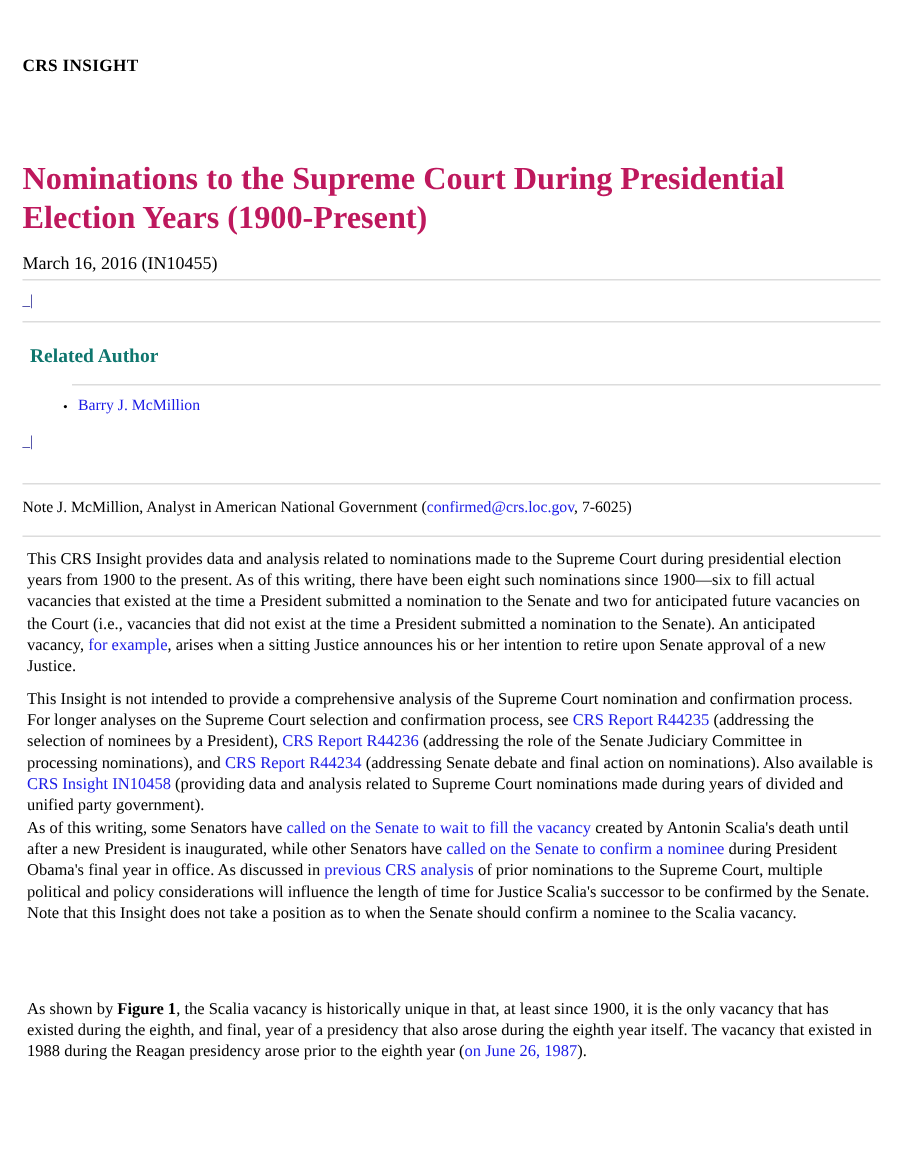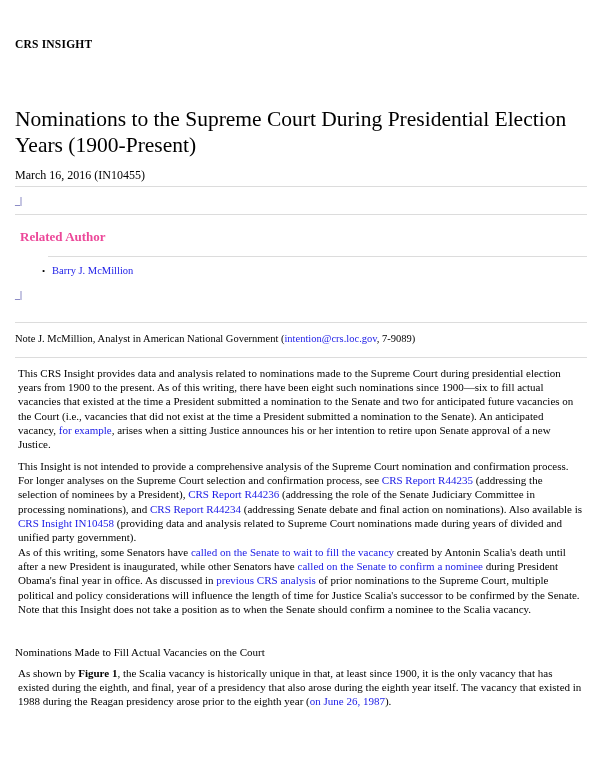--- a/index.html
+++ b/index.html
@@ -38,9 +38,9 @@
     top: 92px;
     width: 572px;
     font-size: 21.5px;
-    font-weight: normal;
+    font-weight: bold;
     line-height: 26px;
-    color: #000000;
+    color: #be185d;
     text-indent: 0;
   }
   .doc-date {

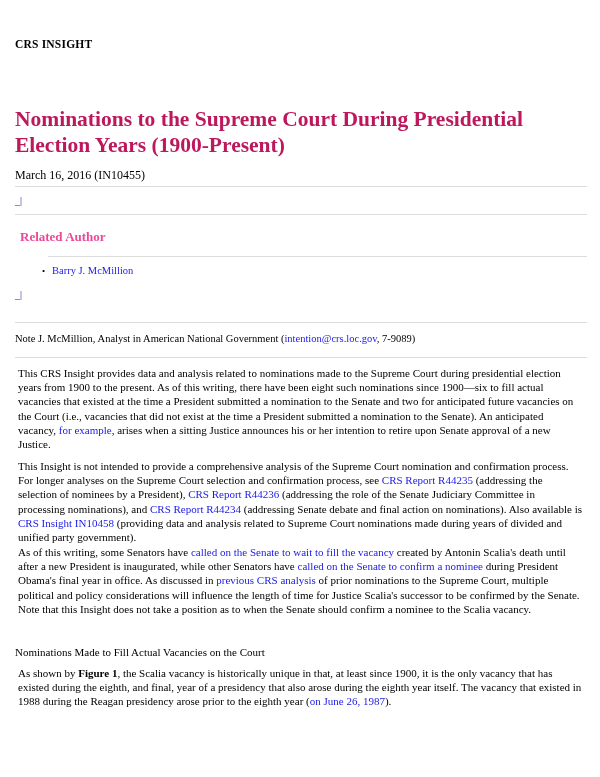--- a/index.html
+++ b/index.html
@@ -76,7 +76,7 @@
     top: 229px;
     font-size: 13px;
     font-weight: bold;
-    color: #ec4899;
+    color: #0f766e;
   }
   .author-list {
     position: absolute;

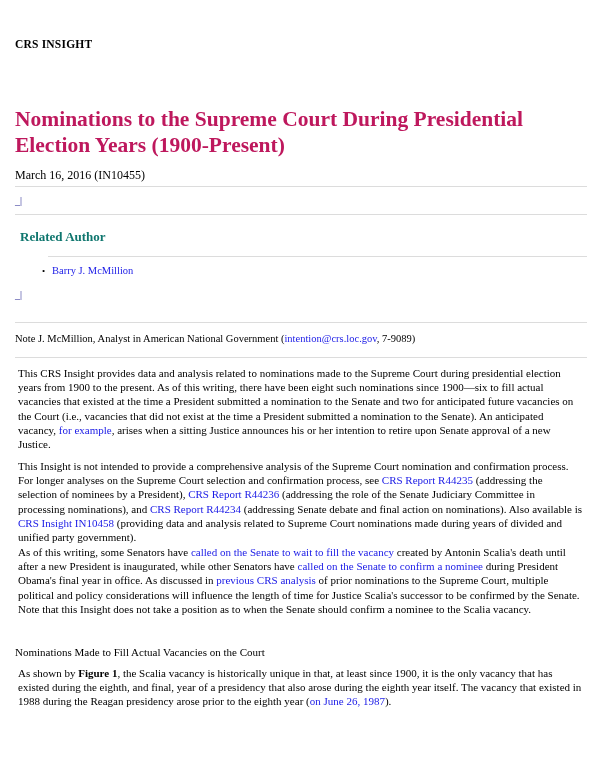--- a/index.html
+++ b/index.html
@@ -167,7 +167,7 @@
   <div class="rule rule-author-top"></div>
 
   <div class="author-contact">
-    <span>Note J. McMillion, Analyst in American National Government (</span><a class="link">intention@crs.loc.gov</a><span>, 7-9089)</span>
+    <span>Note J. McMillion, Analyst in American National Government (</span><a class="link">confirmed@crs.loc.gov</a><span>, 7-9089)</span>
   </div>
 
   <div class="rule rule-author-bot"></div>

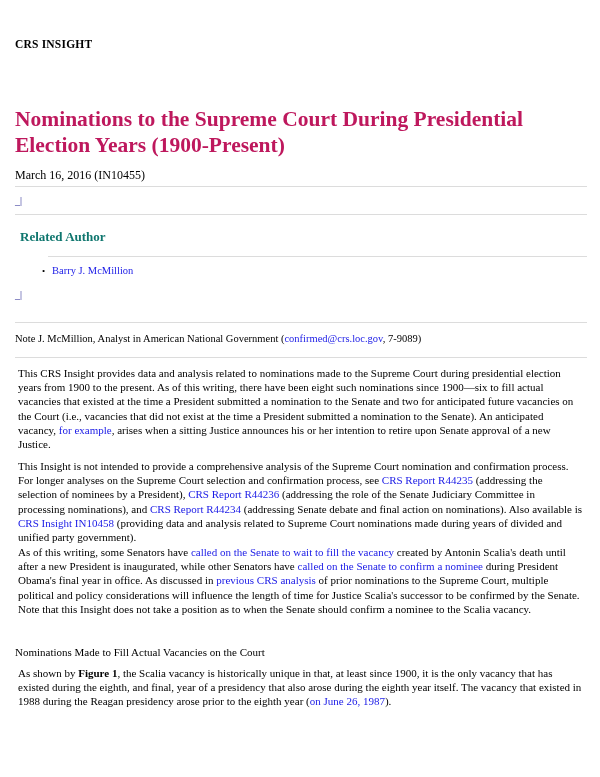--- a/index.html
+++ b/index.html
@@ -167,7 +167,7 @@
   <div class="rule rule-author-top"></div>
 
   <div class="author-contact">
-    <span>Note J. McMillion, Analyst in American National Government (</span><a class="link">confirmed@crs.loc.gov</a><span>, 7-9089)</span>
+    <span>Note J. McMillion, Analyst in American National Government (</span><a class="link">confirmed@crs.loc.gov</a><span>, 7-6025)</span>
   </div>
 
   <div class="rule rule-author-bot"></div>

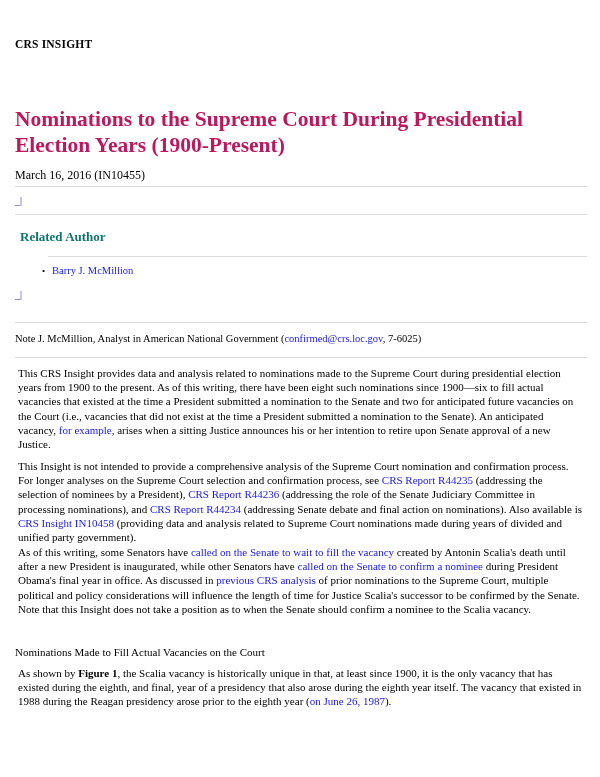--- a/index.html
+++ b/index.html
@@ -184,9 +184,6 @@
     <p class="indented"><span>As of this writing, some Senators have </span><a class="link">called on the Senate to wait to fill the vacancy</a><span> created by Antonin Scalia's death until after a new President is inaugurated, while other Senators have </span><a class="link">called on the Senate to confirm a nominee</a><span> during President Obama's final year in office. As discussed in </span><a class="link">previous CRS analysis</a><span> of prior nominations to the Supreme Court, multiple political and policy considerations will influence the length of time for Justice Scalia's successor to be confirmed by the Senate. Note that this Insight does not take a position as to when the Senate should confirm a nominee to the Scalia vacancy.</span></p>
   </div>
 
-  <div class="body-block sect-head">
-    <p>Nominations Made to Fill Actual Vacancies on the Court</p>
-  </div>
 
   <div class="body-block p4">
     <p class="indented"><span>As shown by </span><b>Figure 1</b><span>, the Scalia vacancy is historically unique in that, at least since 1900, it is the only vacancy that has existed during the eighth, and final, year of a presidency that also arose during the eighth year itself. The vacancy that existed in 1988 during the Reagan presidency arose prior to the eighth year (</span><a class="link">on June 26, 1987</a><span>).</span></p>

